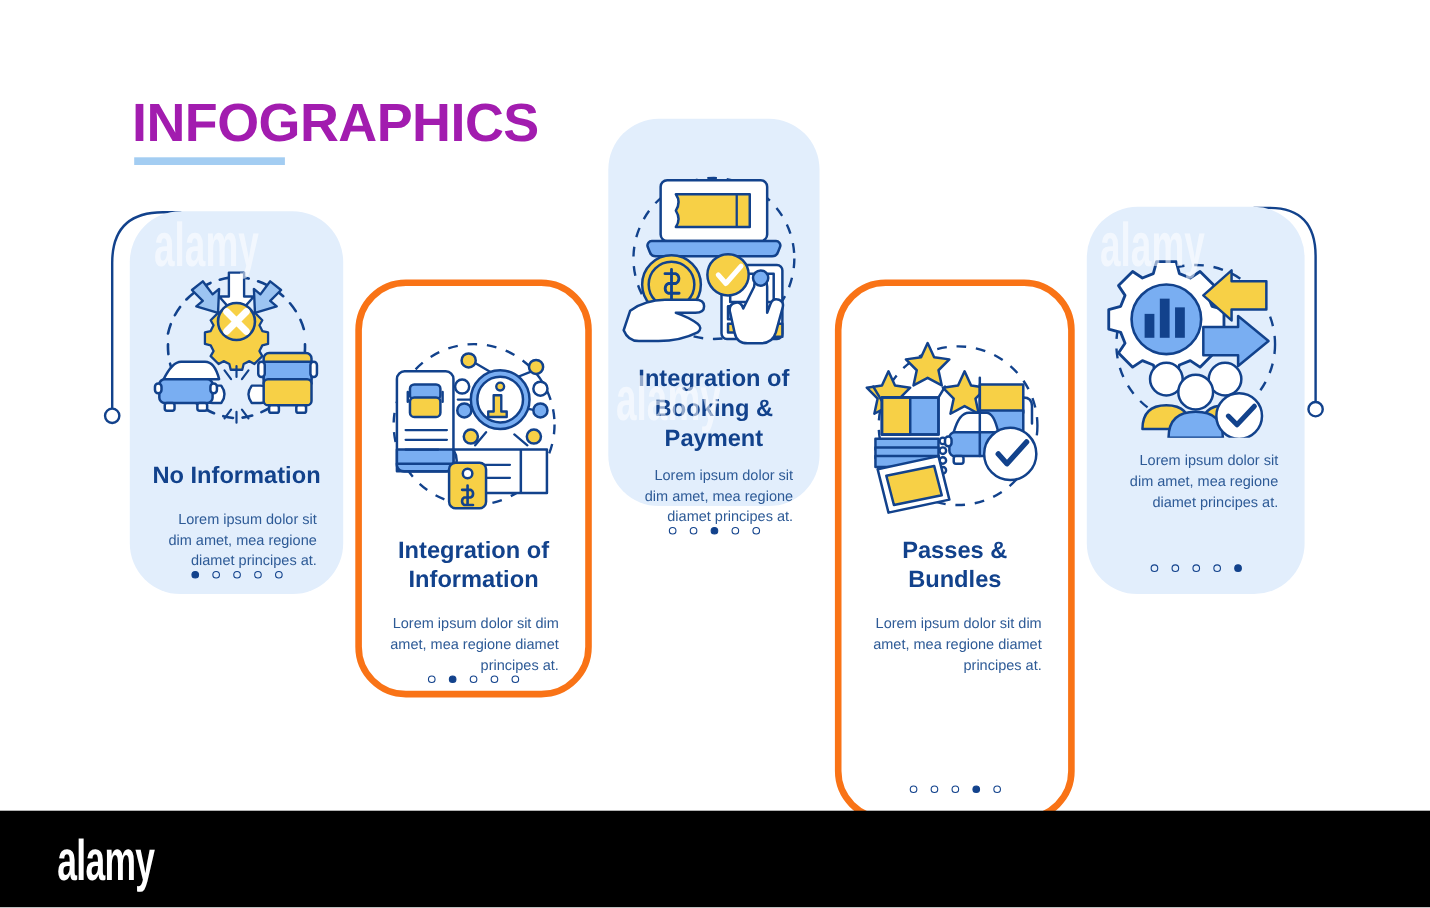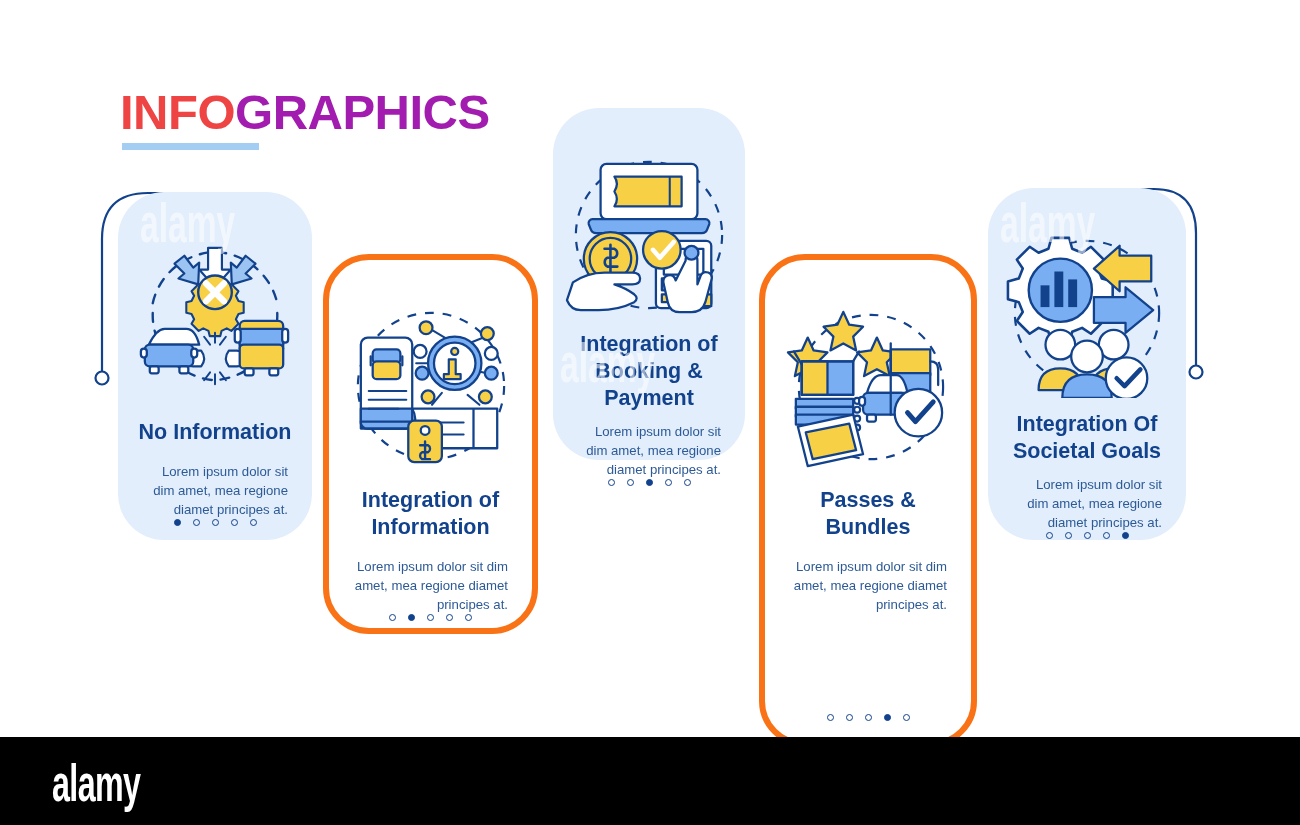--- a/index.html
+++ b/index.html
@@ -34,7 +34,7 @@
     line-height: 56px;
     white-space: nowrap;
   }
-  .t-dark { color: #ef4444; }
+  .t-dark { color: #a21caf; }
   .t-gold { color: #a21caf; }
   #title-underline {
     position: absolute;

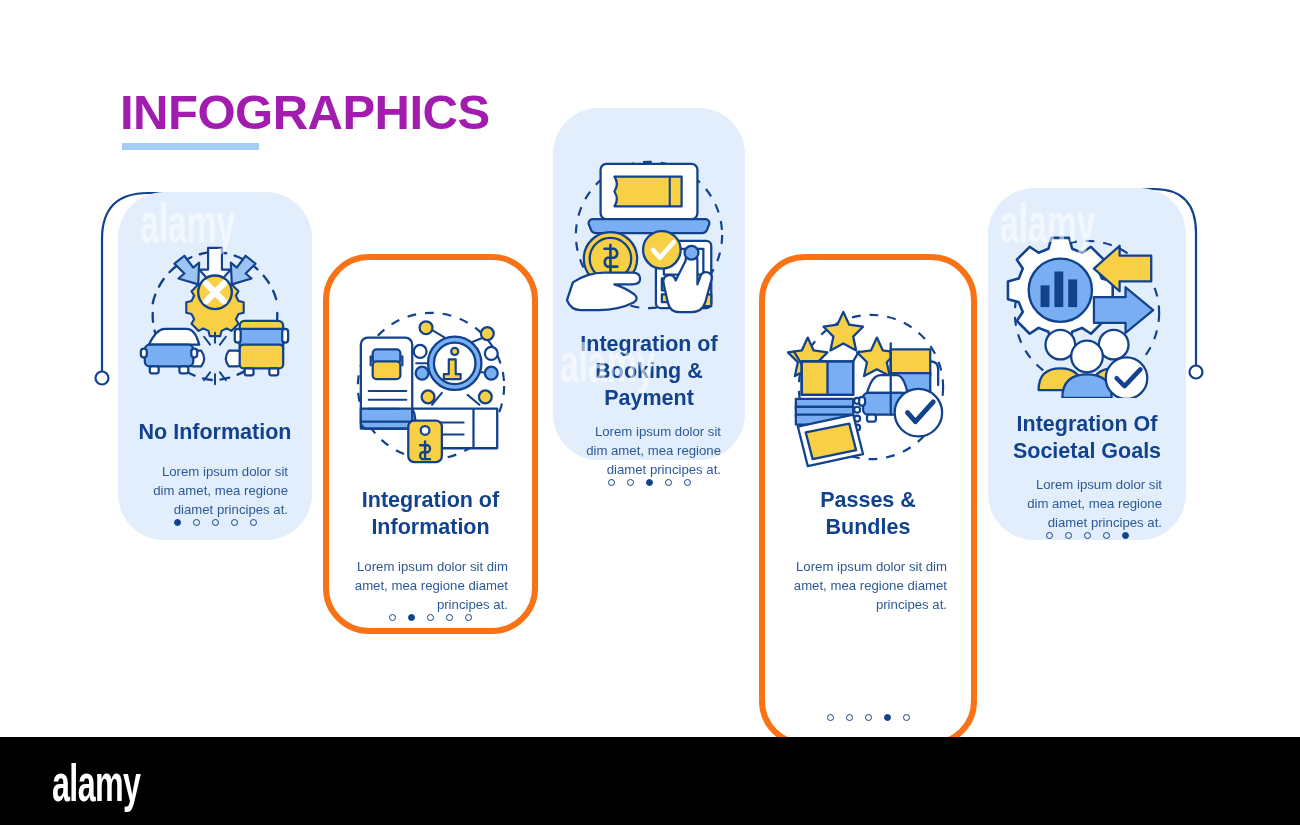--- a/index.html
+++ b/index.html
@@ -496,7 +496,6 @@
           </g>
         </svg>
       </div>
-      <div class="card-title">Integration Of Societal Goals</div>
       <div class="card-body">Lorem ipsum dolor sit dim amet, mea regione diamet principes at.</div>
       <div class="dots">
         <span class="dot"></span>

